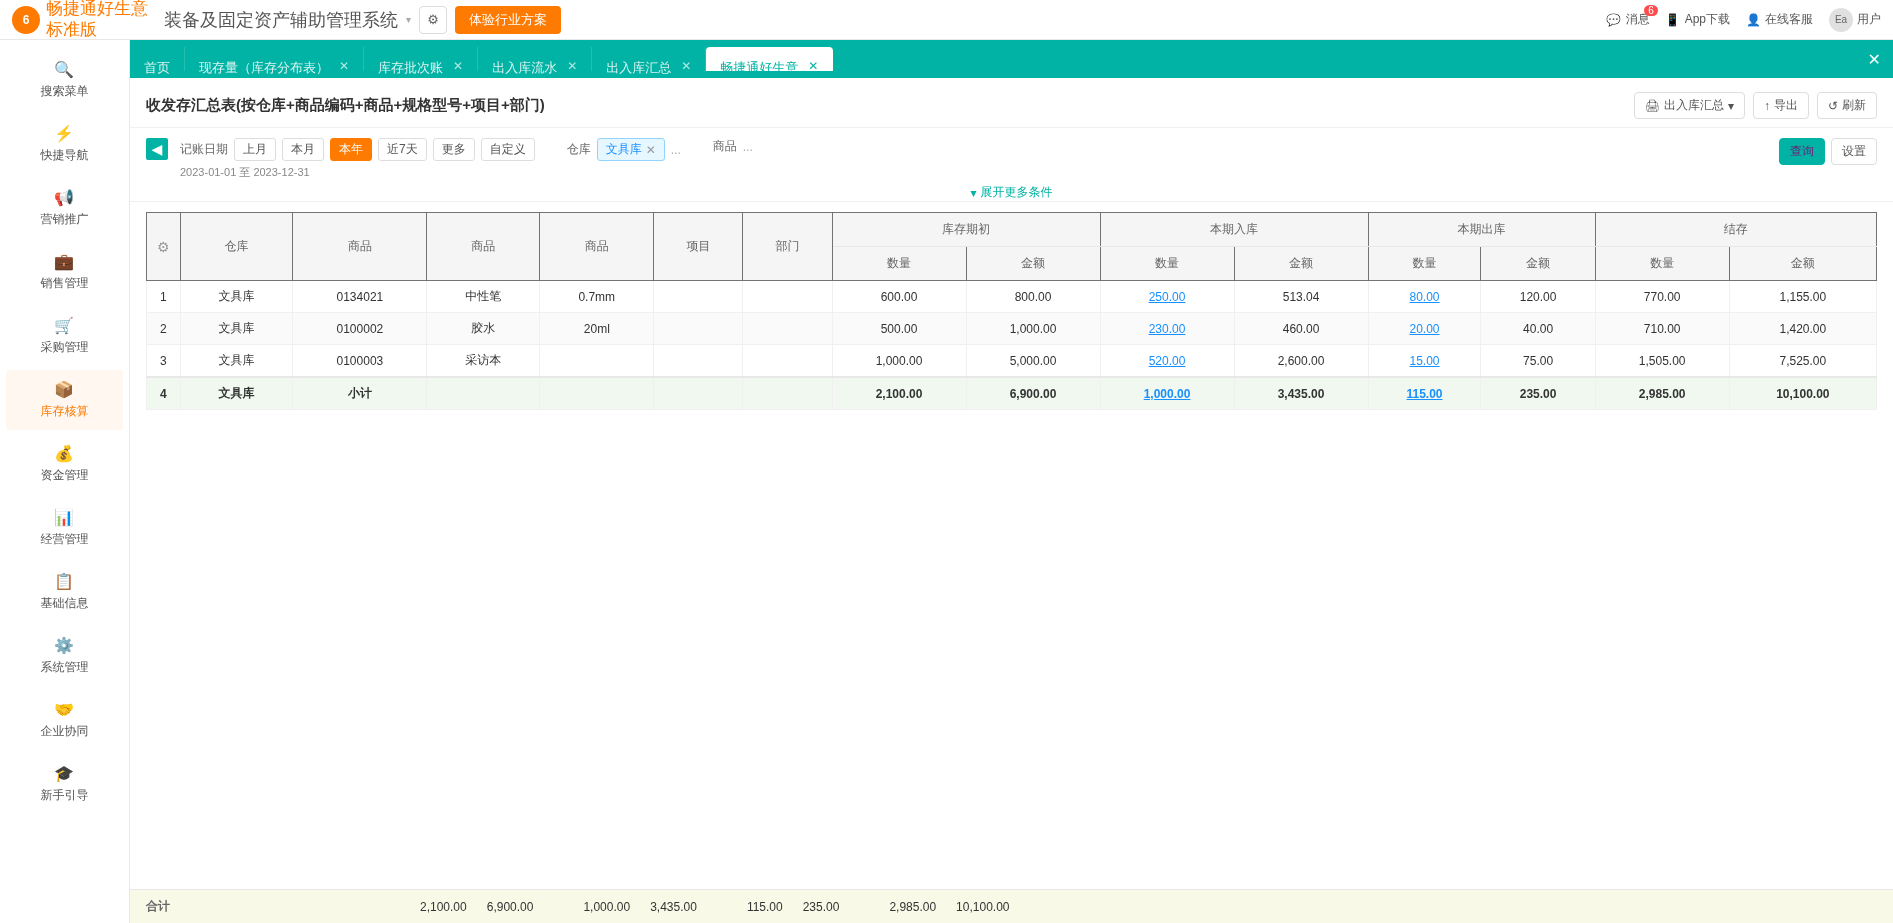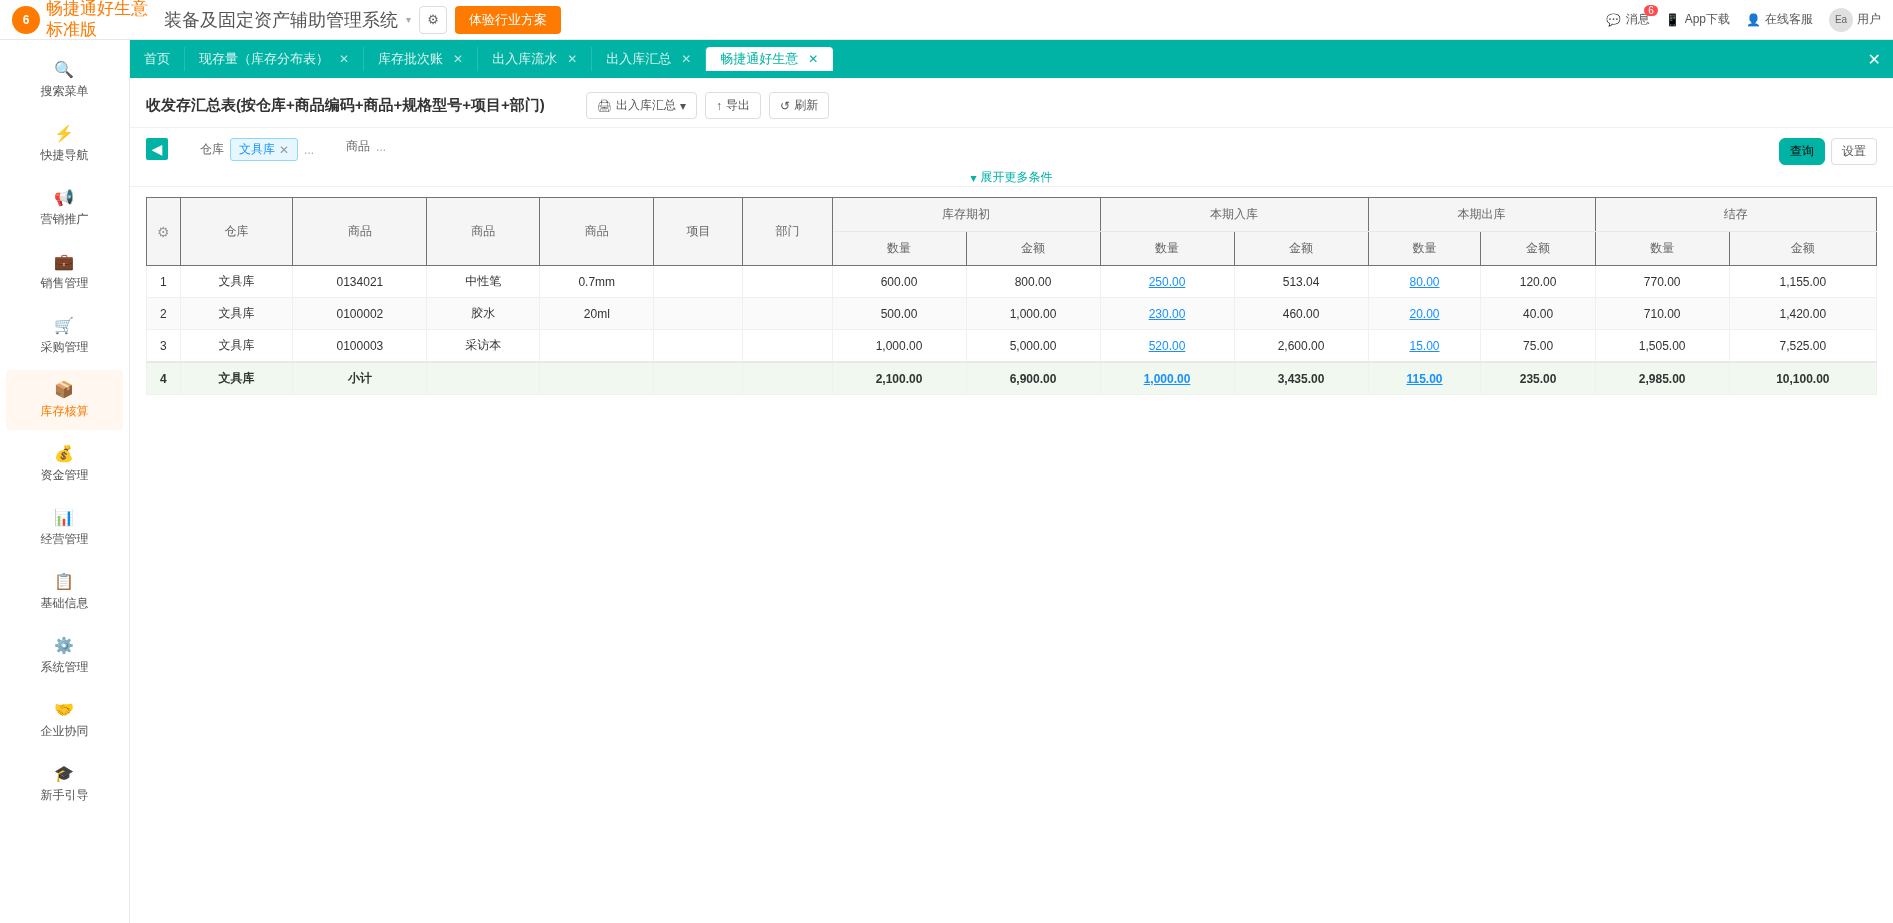--- a/index.html
+++ b/index.html
@@ -35,7 +35,7 @@
 
     
     .tab-bar { background: #00b3a4; display: flex; align-items: center; height: 38px; padding: 0; }
-    .tab-item { height: 24px; display: flex; align-items: center; padding: 12px 14px; color: rgba(255,255,255,0.85); font-size: 13px; cursor: pointer; border-right: 1px solid rgba(255,255,255,0.15); gap: 6px; white-space: nowrap; }
+    .tab-item { height: 24px; display: flex; padding: 12px 14px; color: rgba(255,255,255,0.85); font-size: 13px; cursor: pointer; border-right: 1px solid rgba(255,255,255,0.15); gap: 6px; white-space: nowrap; }
     .tab-item.active { background: #fff; color: #00b3a4; border-radius: 4px 4px 0 0; }
     .tab-item .tab-close { color: rgba(255,255,255,0.7); font-size: 12px; margin-left: 4px; }
     .tab-item.active .tab-close { color: #00b3a4; }

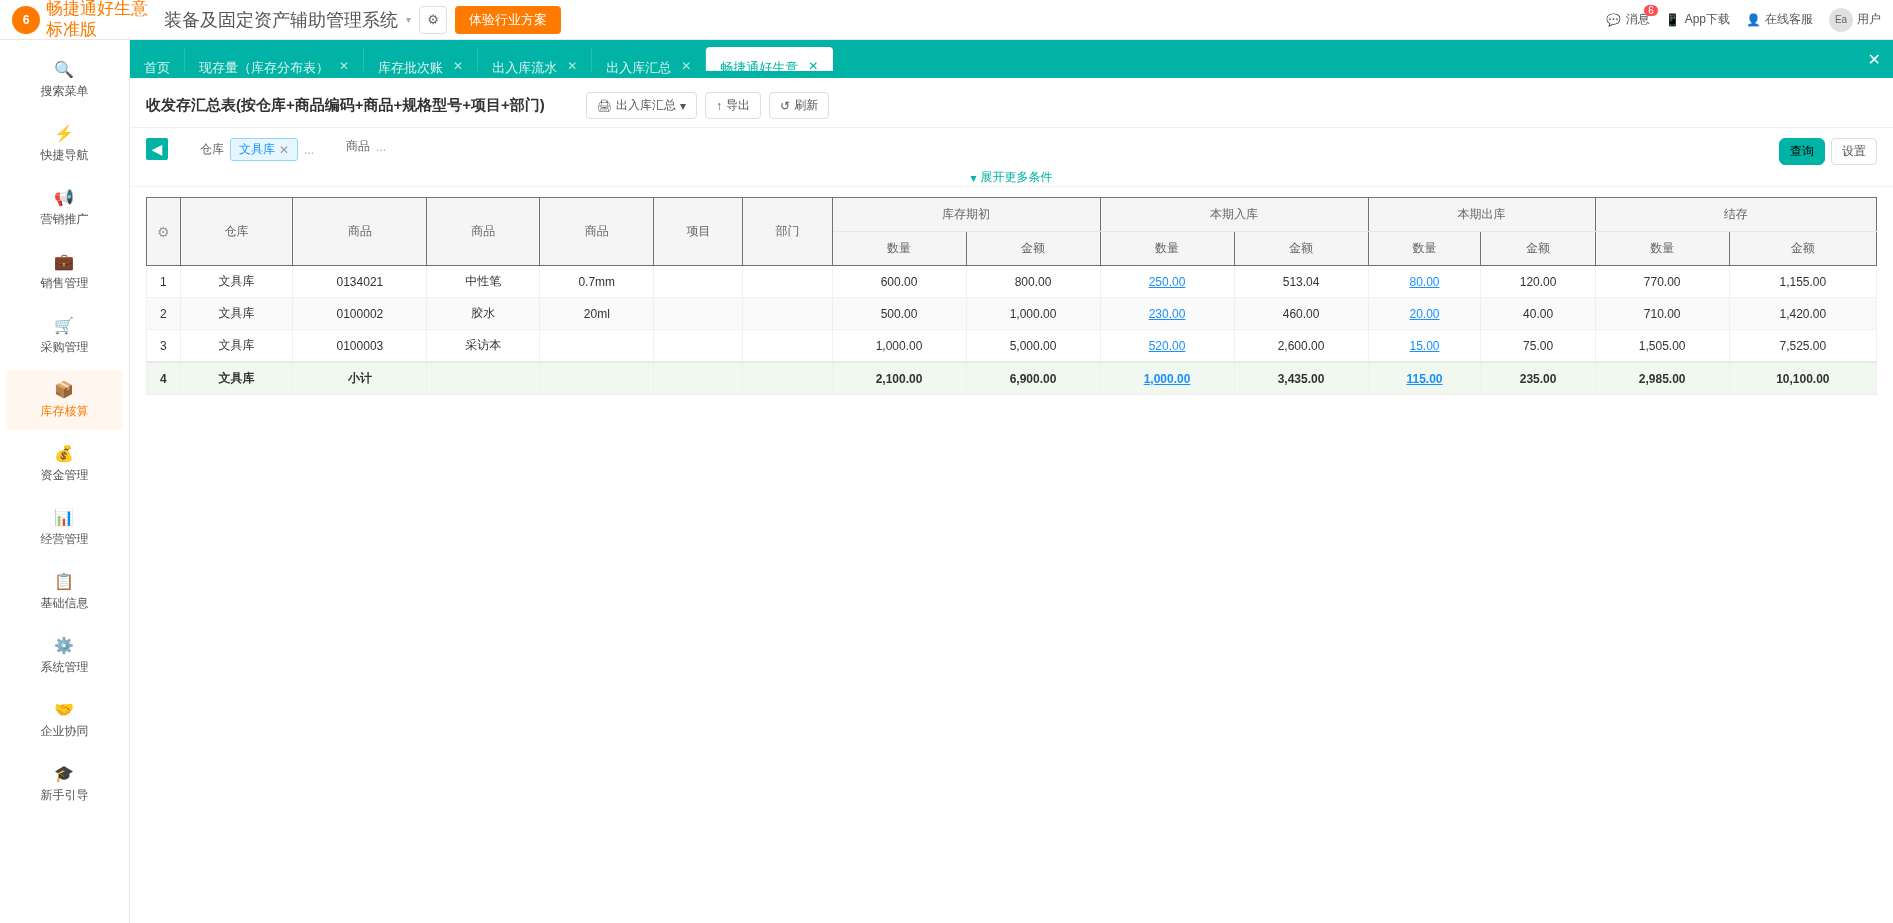--- a/index.html
+++ b/index.html
@@ -43,7 +43,7 @@
 
     
     .page-content { flex: 1; background: #fff; overflow: auto; padding: 0; }
-    .page-header { padding: 14px 16px 8px; border-bottom: 1px solid #f0f0f0; display: flex; align-items: center; justify-content: flex-start; gap: 41px; }
+    .page-header { padding: 14px 16px 8px; border-bottom: 1px solid #f0f0f0; display: flex; align-items: center; justify-content: space-between; }
     .page-title { font-size: 15px; font-weight: bold; color: #333; }
     .page-actions { display: flex; align-items: center; gap: 8px; }
     .action-btn { display: flex; align-items: center; gap: 4px; padding: 4px 10px; border: 1px solid #ddd; border-radius: 4px; cursor: pointer; color: #555; font-size: 12px; background: #fff; }

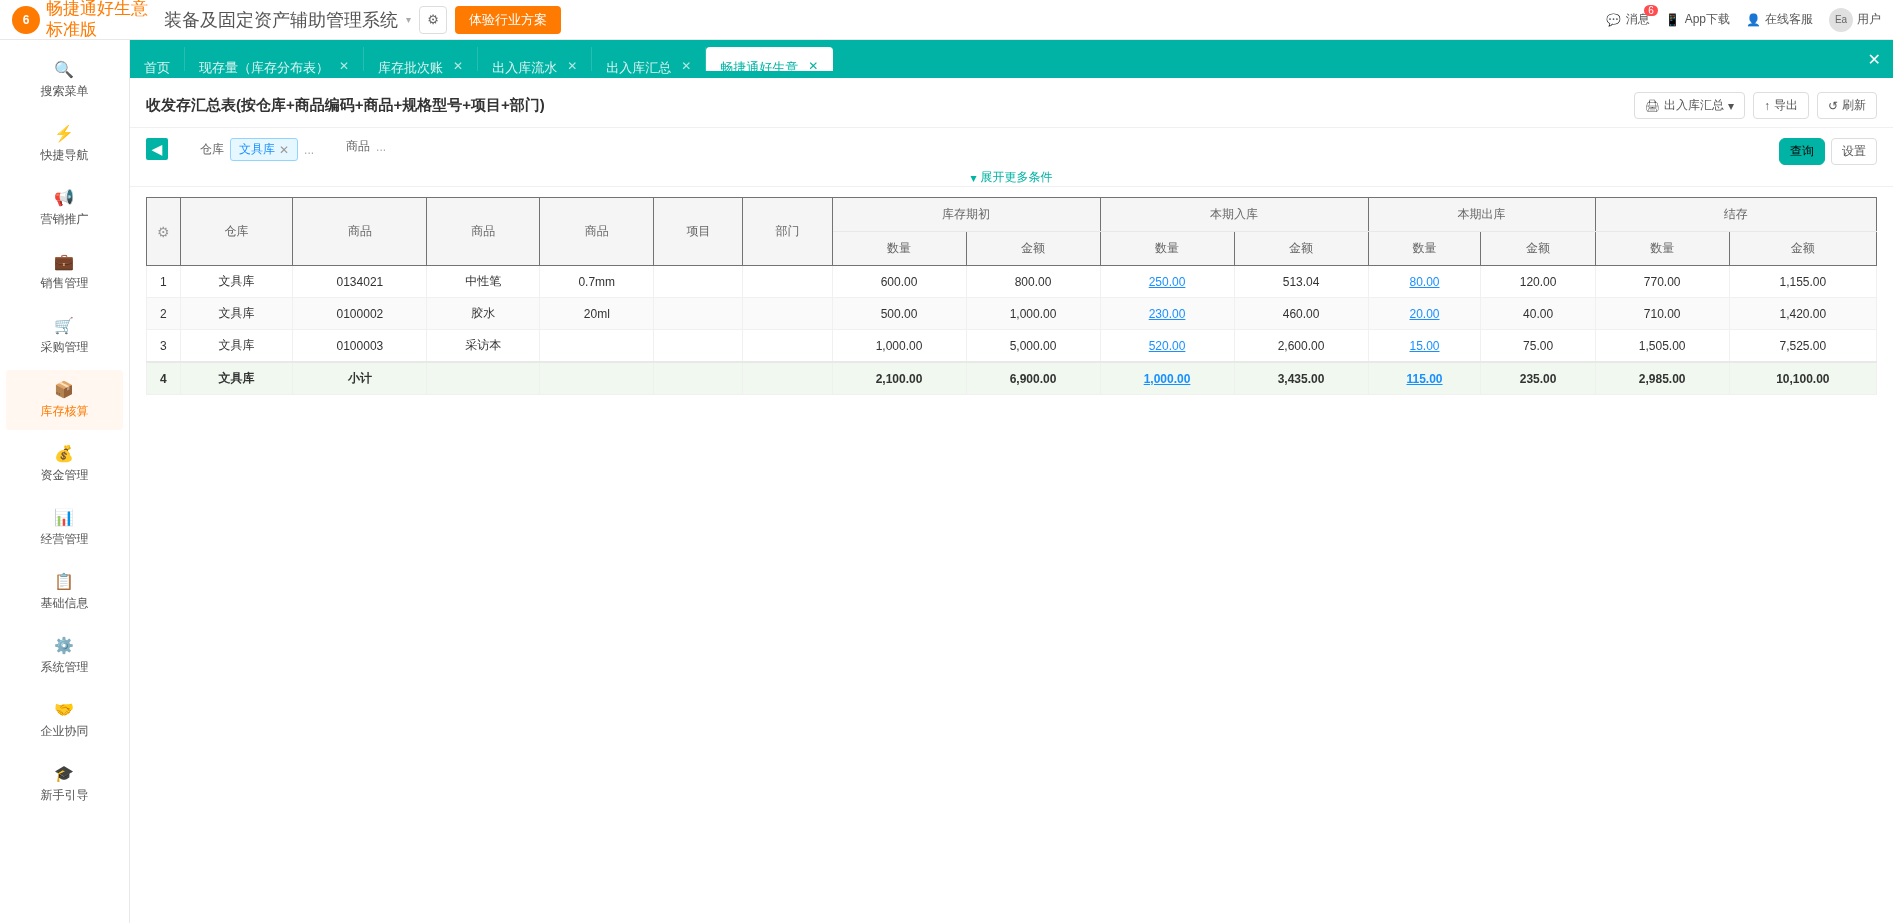--- a/index.html
+++ b/index.html
@@ -221,6 +221,18 @@
       <div style="padding: 10px 16px 0; border-bottom: 1px solid #f0f0f0;">
         <div style="display:flex; align-items:flex-start; gap:12px;">
           <button class="filter-toggle">◀</button>
+          <div style="display:flex; flex-direction:column; gap:2px;">
+            <div style="display:flex; align-items:center; gap:6px;">
+              <span style="color:#666; font-size:12px;">记账日期</span>
+              <button class="date-btn">上月</button>
+              <button class="date-btn">本月</button>
+              <button class="date-btn active">本年</button>
+              <button class="date-btn">近7天</button>
+              <button class="date-btn">更多</button>
+              <button class="date-btn">自定义</button>
+            </div>
+            <div class="date-range">2023-01-01 至 2023-12-31</div>
+          </div>
           <div style="display:flex; align-items:center; gap:6px; margin-left:20px;">
             <span style="color:#666; font-size:12px;">仓库</span>
             <div class="warehouse-tag">

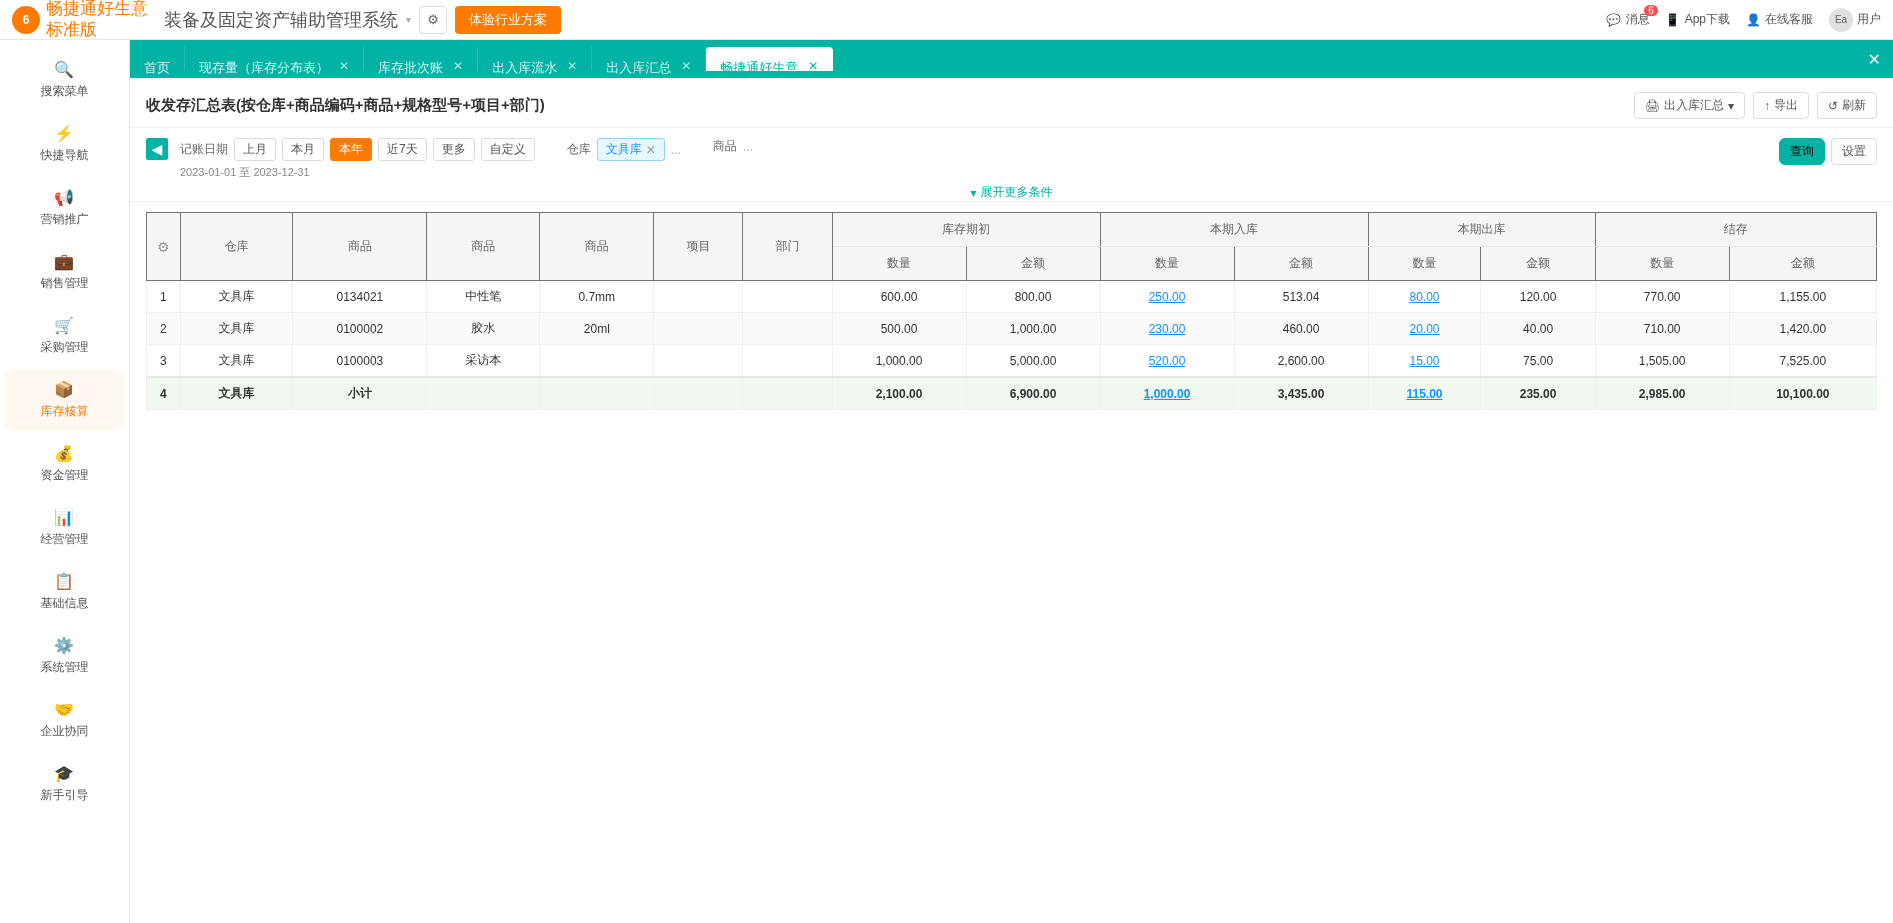--- a/index.html
+++ b/index.html
@@ -47,7 +47,7 @@
     .page-title { font-size: 15px; font-weight: bold; color: #333; }
     .page-actions { display: flex; align-items: center; gap: 8px; }
     .action-btn { display: flex; align-items: center; gap: 4px; padding: 4px 10px; border: 1px solid #ddd; border-radius: 4px; cursor: pointer; color: #555; font-size: 12px; background: #fff; }
-    .action-btn.teal { background: #00b3a4; color: #000000; border-color: #00b3a4; border-radius: 6px; }
+    .action-btn.teal { background: #00b3a4; color: #701a75; border-color: #00b3a4; }
     .filter-toggle { background: #00b3a4; color: #fff; border: none; width: 22px; height: 22px; border-radius: 2px; cursor: pointer; font-size: 14px; display: flex; align-items: center; justify-content: center; }
     .date-btn { padding: 2px 8px; border: 1px solid #ddd; border-radius: 3px; cursor: pointer; font-size: 12px; color: #555; background: #fff; }
     .date-btn.active { background: #ff7a00; color: #fff; border-color: #ff7a00; }

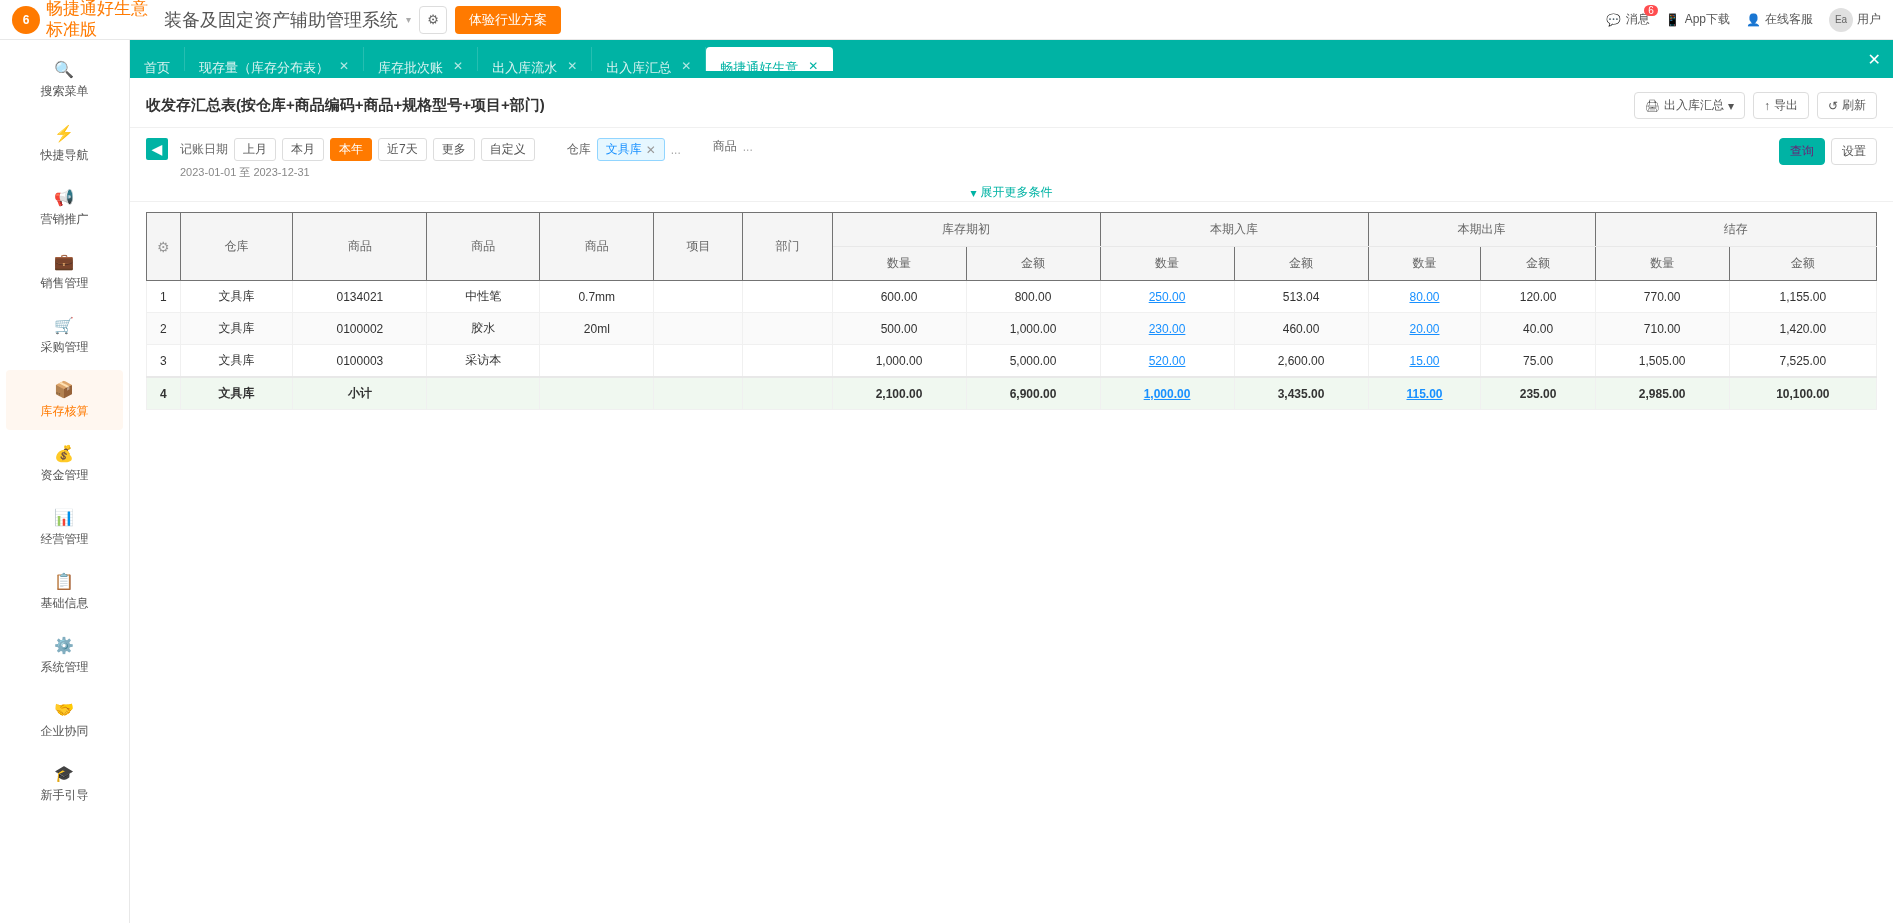--- a/index.html
+++ b/index.html
@@ -365,6 +365,17 @@
       </div>
     </div>
 
+    <div class="bottom-total">
+      <span class="total-label">合计</span>
+      <span style="margin-left:200px;">2,100.00</span>
+      <span>6,900.00</span>
+      <span style="margin-left:30px;">1,000.00</span>
+      <span>3,435.00</span>
+      <span style="margin-left:30px;">115.00</span>
+      <span>235.00</span>
+      <span style="margin-left:30px;">2,985.00</span>
+      <span>10,100.00</span>
+    </div>
   </div>
 </div>
 

